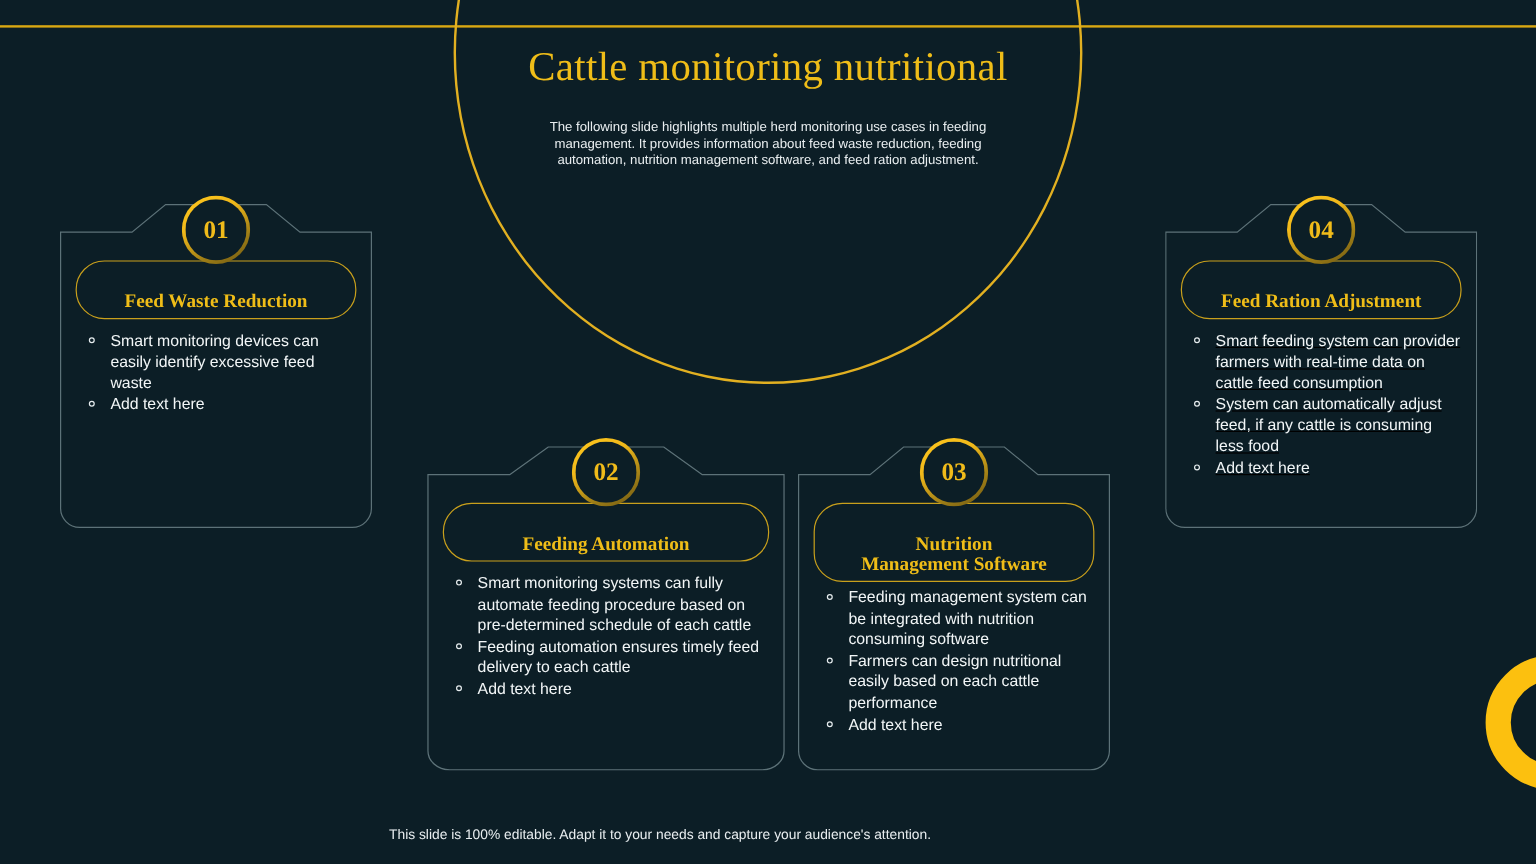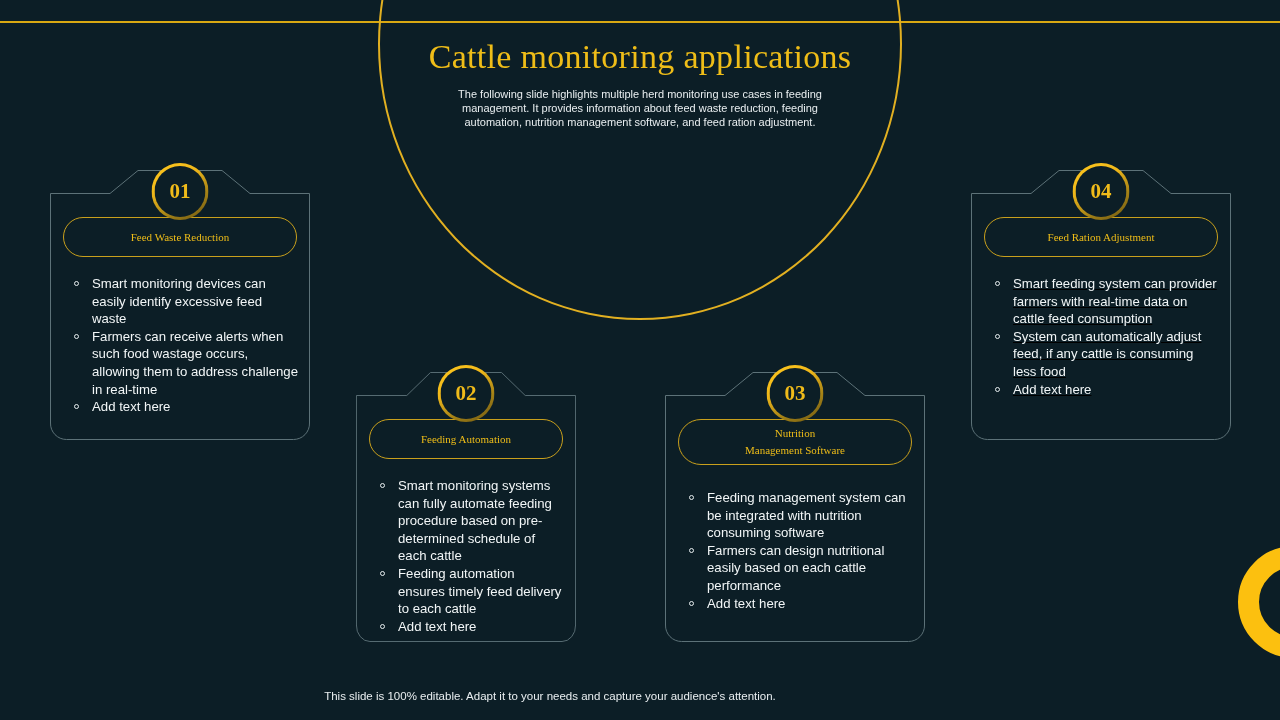--- a/index.html
+++ b/index.html
@@ -209,7 +209,7 @@
 
   <div class="header">
     <h1 class="slide-title">
-      <span>Cattle monitoring applications</span><br>
+      <span>Cattle monitoring nutritional</span><br>
     </h1>
     <p class="slide-subtitle">The following slide highlights multiple herd monitoring use cases in feeding management. It provides information about feed waste reduction, feeding automation, nutrition management software, and feed ration adjustment.</p>
   </div>

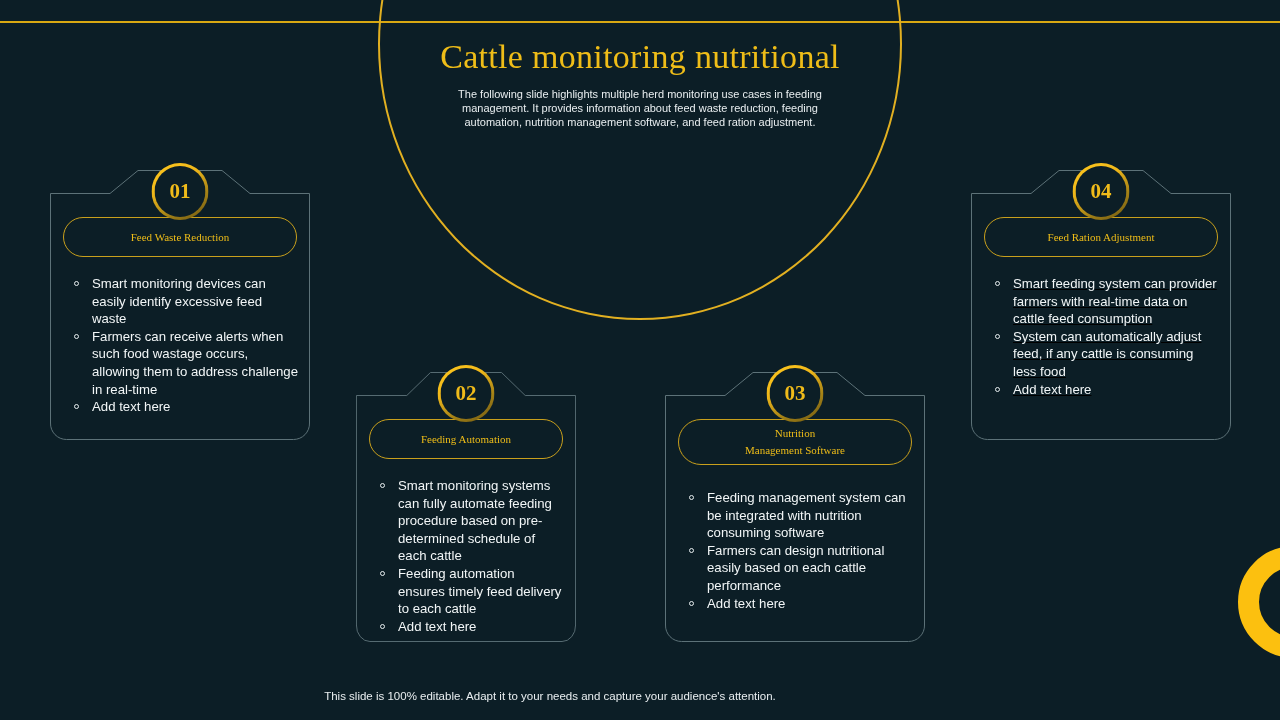--- a/index.html
+++ b/index.html
@@ -73,7 +73,7 @@
     letter-spacing: 0.3px;
   }
   .slide-subtitle {
-    margin: 8px auto 0;
+    margin: 20px auto 0;
     width: 404px;
     font-size: 11px;
     line-height: 14.2px;

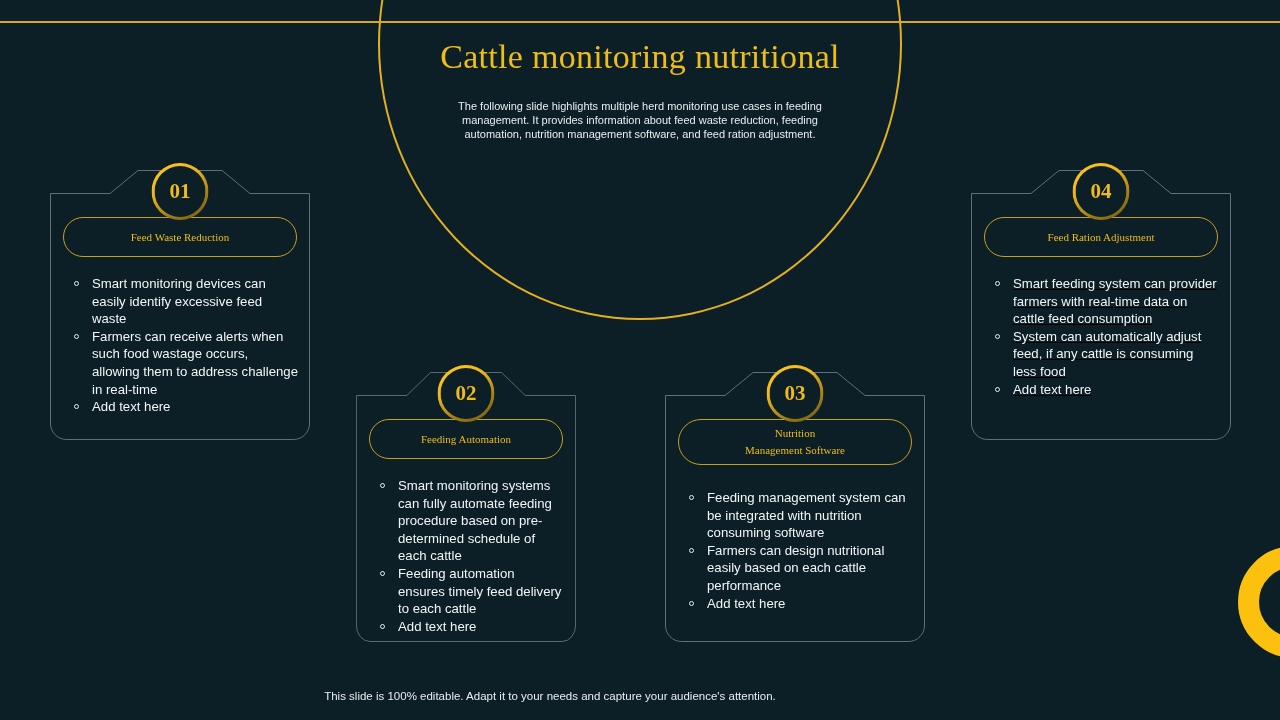--- a/index.html
+++ b/index.html
@@ -141,11 +141,12 @@
   }
   .card-head-text {
     font-family: "Liberation Serif", serif;
-    font-size: 11px;
+    font-size: 16px;
     line-height: 17px;
-    font-weight: 400;
+    font-weight: 700;
     color: #efbd18;
     text-align: center;
+    margin-top: 20px;
   }
   .bullets {
     position: absolute;

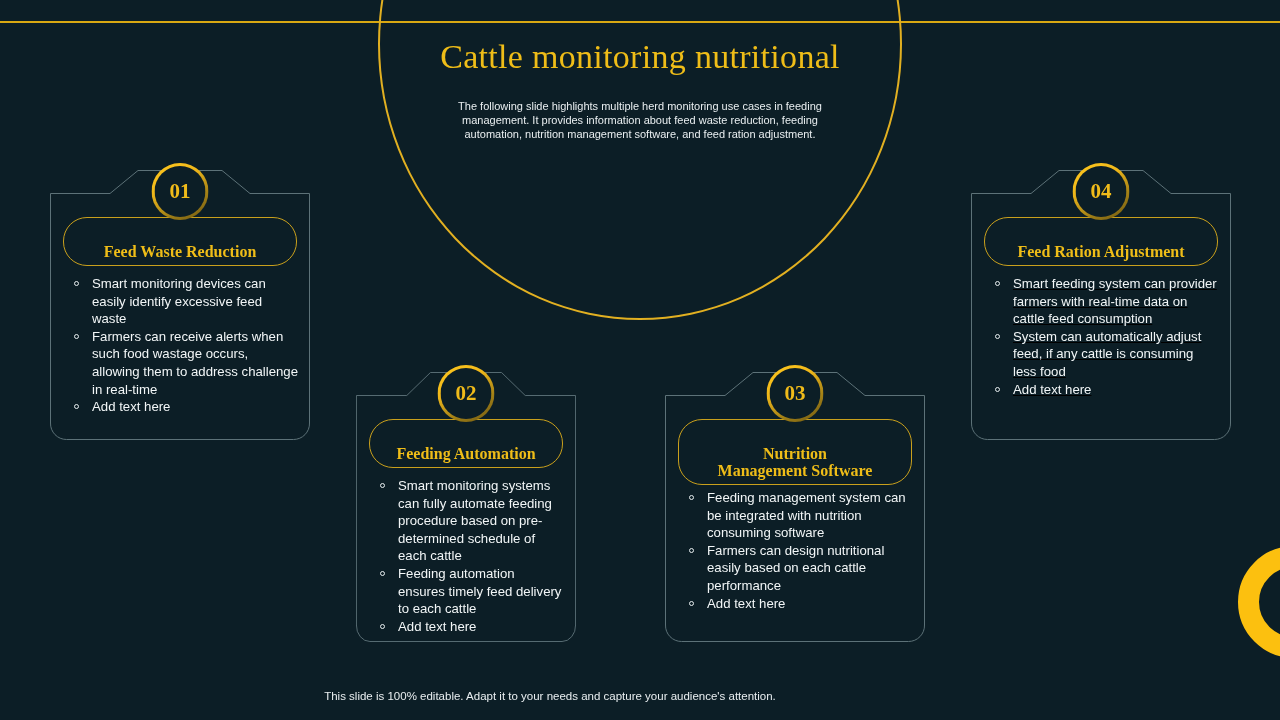--- a/index.html
+++ b/index.html
@@ -227,7 +227,6 @@
     </div>
     <ul class="bullets">
       <li>Smart monitoring devices can easily identify excessive feed waste</li>
-      <li>Farmers can receive alerts when such food wastage occurs, allowing them to address challenge in real-time</li>
       <li>Add text here</li>
     </ul>
   </div>

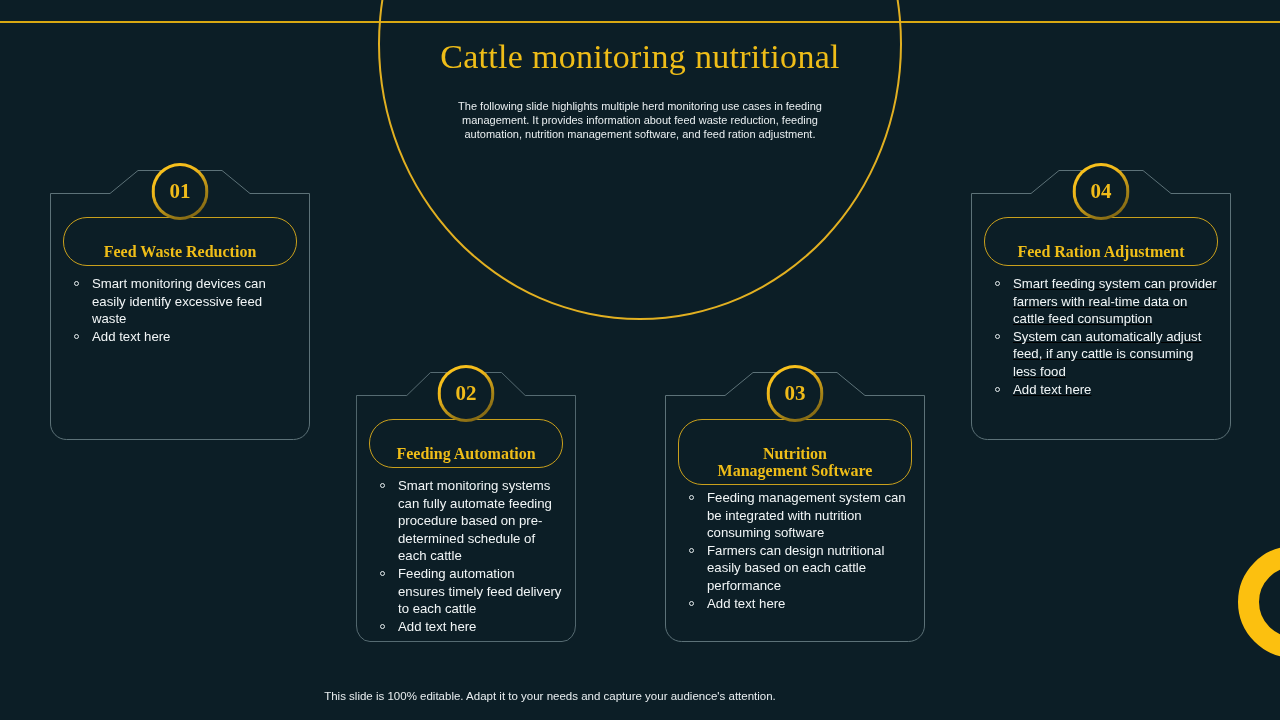--- a/index.html
+++ b/index.html
@@ -180,7 +180,7 @@
   
   #card-1 { left: 50px;  top: 165px; width: 260px; height: 275px; }
   #card-1 .bullets { top: 110px; }
-  #card-2 { left: 356px; top: 367px; width: 220px; height: 275px; }
+  #card-2 { left: 356px; top: 367px; width: 298px; height: 275px; }
   #card-2 .bullets { top: 110px; }
   #card-3 { left: 665px; top: 367px; width: 260px; height: 275px; }
   #card-3 .bullets { top: 122px; }

